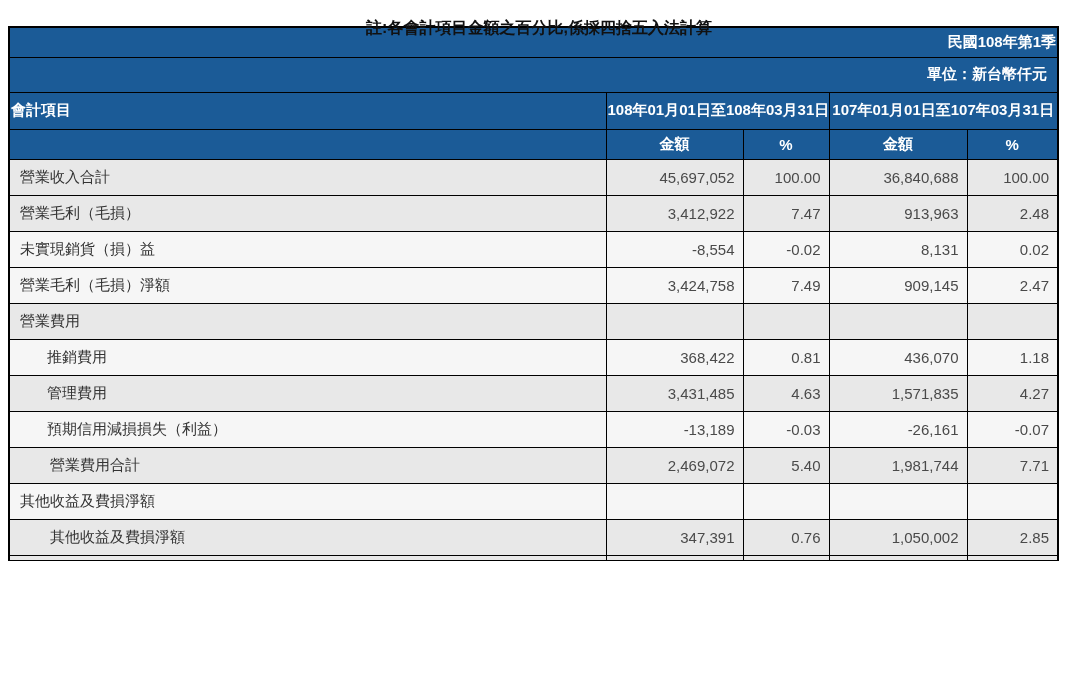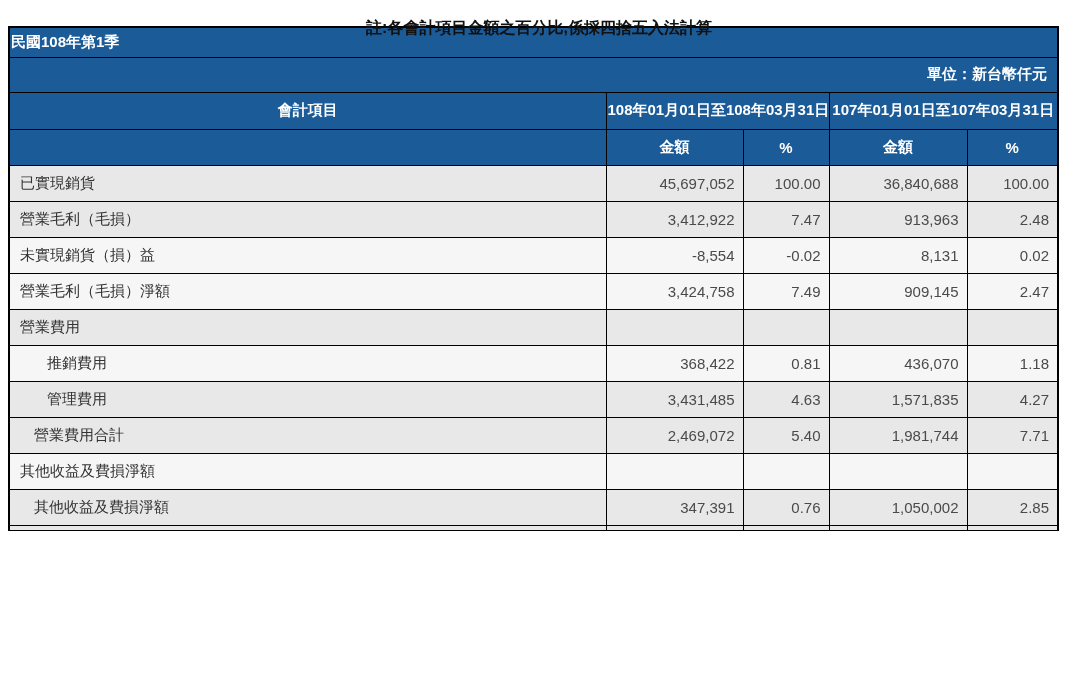--- a/index.html
+++ b/index.html
@@ -41,7 +41,7 @@
     color: #ffffff;
     font-weight: bold;
   }
-  tr.band1 th { height: 30px; text-align: left; }
+  tr.band1 th { height: 30px; text-align: right; }
   tr.band2 th { height: 35px; text-align: right; padding-right: 10px; }
   tr.band3 th { height: 37px; }
   tr.band3 th.acct { text-align: center; }

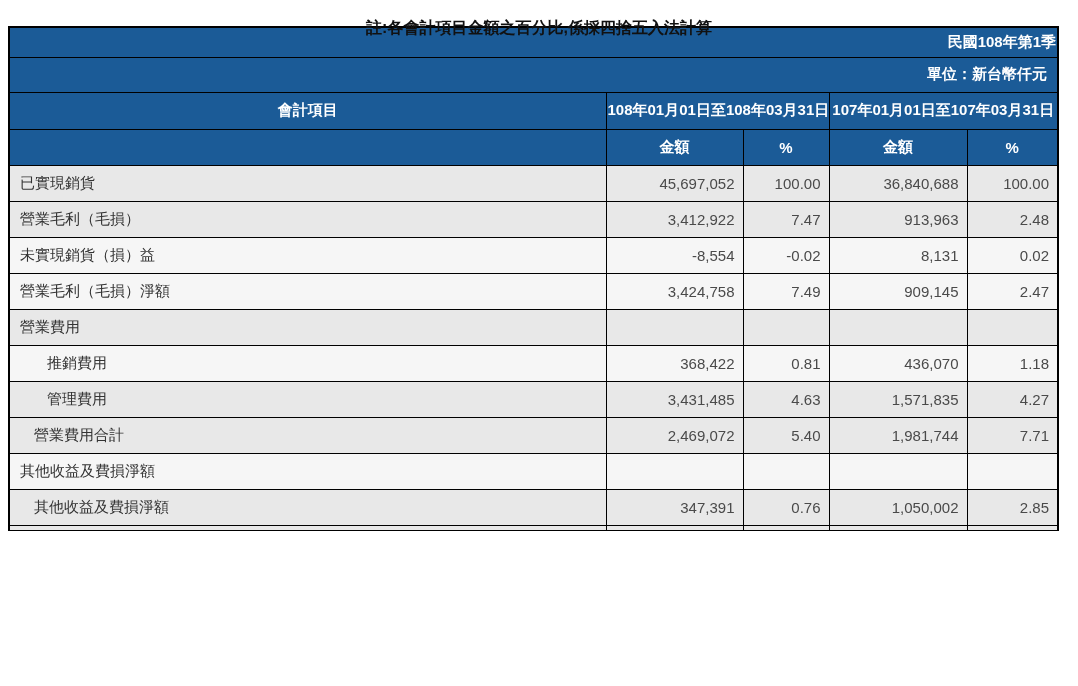--- a/index.html
+++ b/index.html
@@ -44,7 +44,7 @@
   tr.band1 th { height: 30px; text-align: right; }
   tr.band2 th { height: 35px; text-align: right; padding-right: 10px; }
   tr.band3 th { height: 37px; }
-  tr.band3 th.acct { text-align: center; }
+  tr.band3 th.acct { text-align: left; }
   tr.band4 th { height: 36px; text-align: center; }
   tbody td { height: 36px; color: #4a4a4a; }
   tbody td.lbl { color: #333333; text-align: left; }

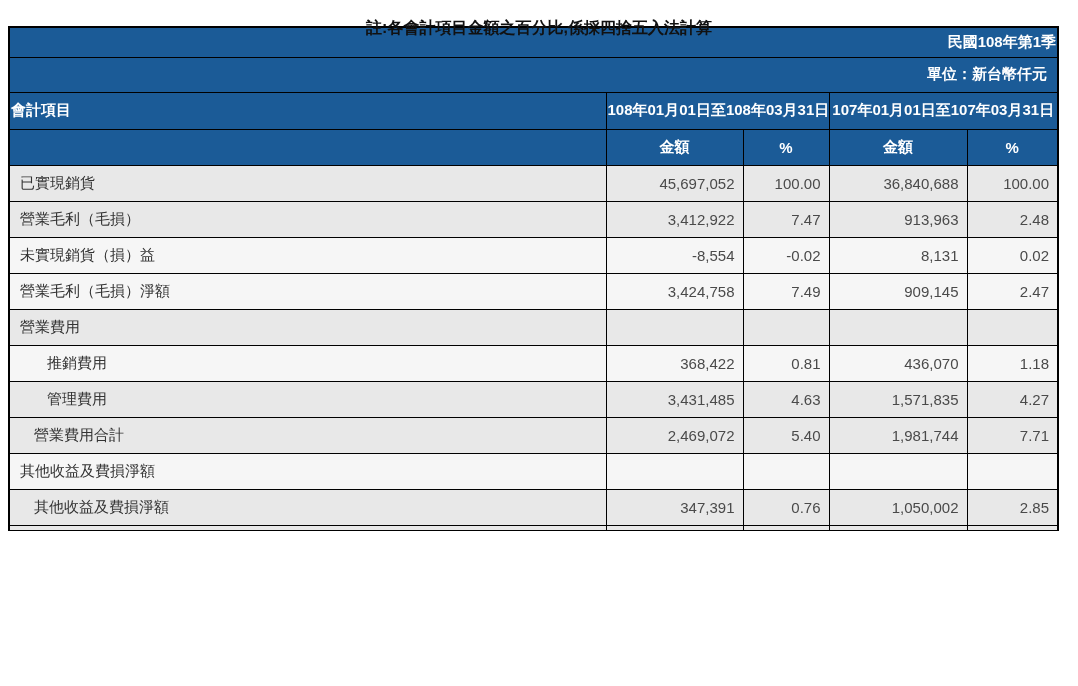--- a/index.html
+++ b/index.html
@@ -45,7 +45,7 @@
   tr.band2 th { height: 35px; text-align: right; padding-right: 10px; }
   tr.band3 th { height: 37px; }
   tr.band3 th.acct { text-align: left; }
-  tr.band4 th { height: 36px; text-align: center; }
+  tr.band4 th { height: 30px; text-align: center; }
   tbody td { height: 36px; color: #4a4a4a; }
   tbody td.lbl { color: #333333; text-align: left; }
   tbody td.num { text-align: right; padding-right: 8px; padding-left: 31px; }

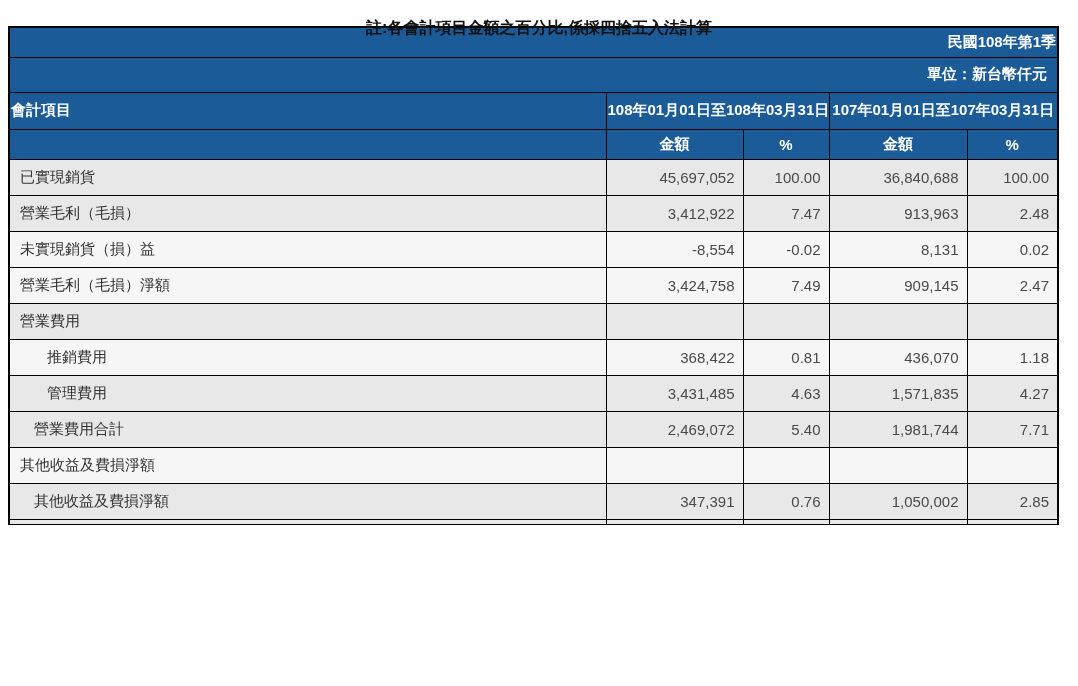--- a/index.html
+++ b/index.html
@@ -91,7 +91,7 @@
   </thead>
   <tbody id="rows-body">
       <tr class="odd">
-    <td class="lbl ind0">已實現銷貨</td>
+    <td class="lbl ind0">營業收入合計</td>
     <td class="num">45,697,052</td>
     <td class="num">100.00</td>
     <td class="num">36,840,688</td>

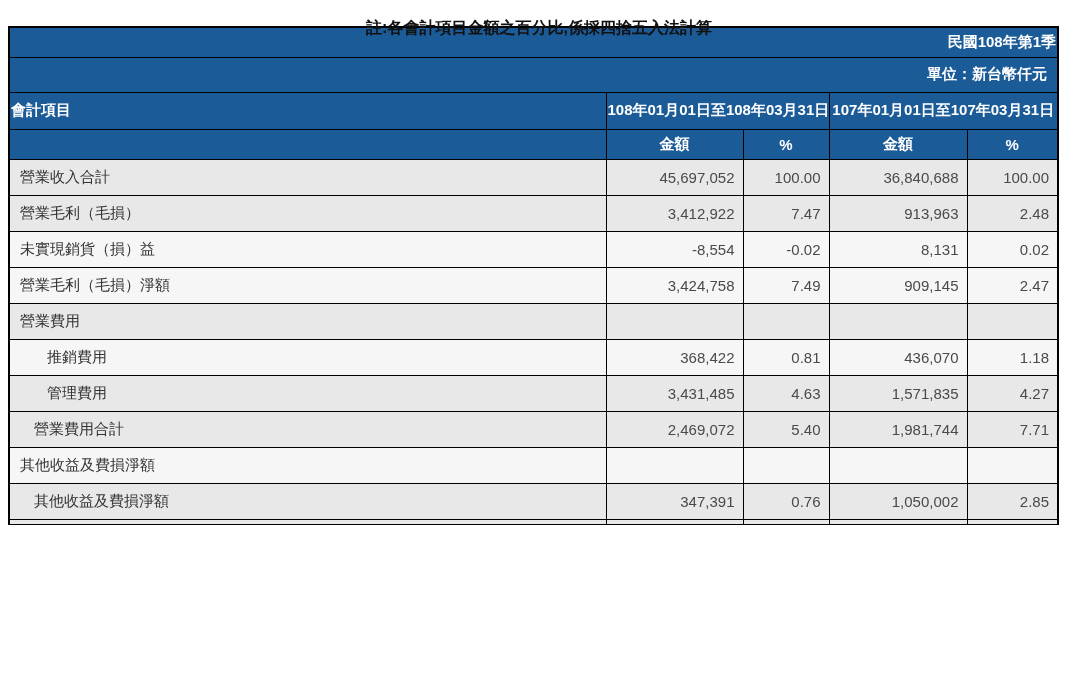--- a/index.html
+++ b/index.html
@@ -139,6 +139,13 @@
     <td class="num">1,571,835</td>
     <td class="num">4.27</td>
   </tr>
+      <tr class="even">
+    <td class="lbl ind2">預期信用減損損失（利益）</td>
+    <td class="num">-13,189</td>
+    <td class="num">-0.03</td>
+    <td class="num">-26,161</td>
+    <td class="num">-0.07</td>
+  </tr>
       <tr class="odd">
     <td class="lbl ind1">營業費用合計</td>
     <td class="num">2,469,072</td>

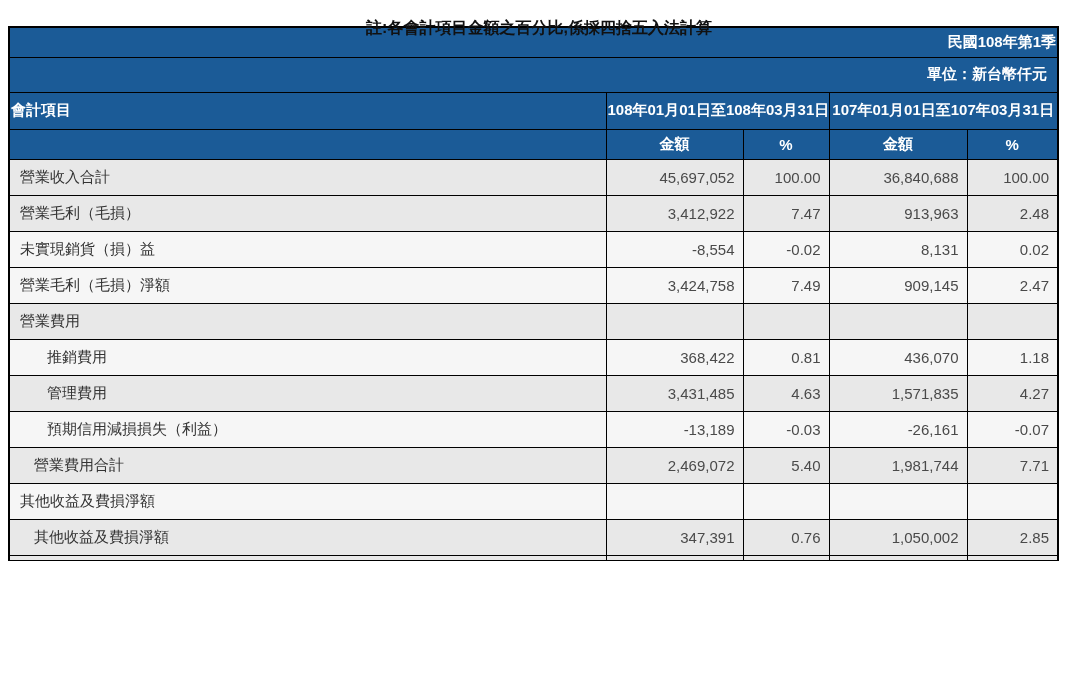--- a/index.html
+++ b/index.html
@@ -52,7 +52,7 @@
   tbody tr.odd  { background: #e8e8e8; }
   tbody tr.even { background: #f6f6f6; }
   td.ind0 { padding-left: 10px; }
-  td.ind1 { padding-left: 24px; }
+  td.ind1 { padding-left: 40px; }
   td.ind2 { padding-left: 37px; }
   tr.cut-row td { height: 5px; background: #e8e8e8; }
 </style>

